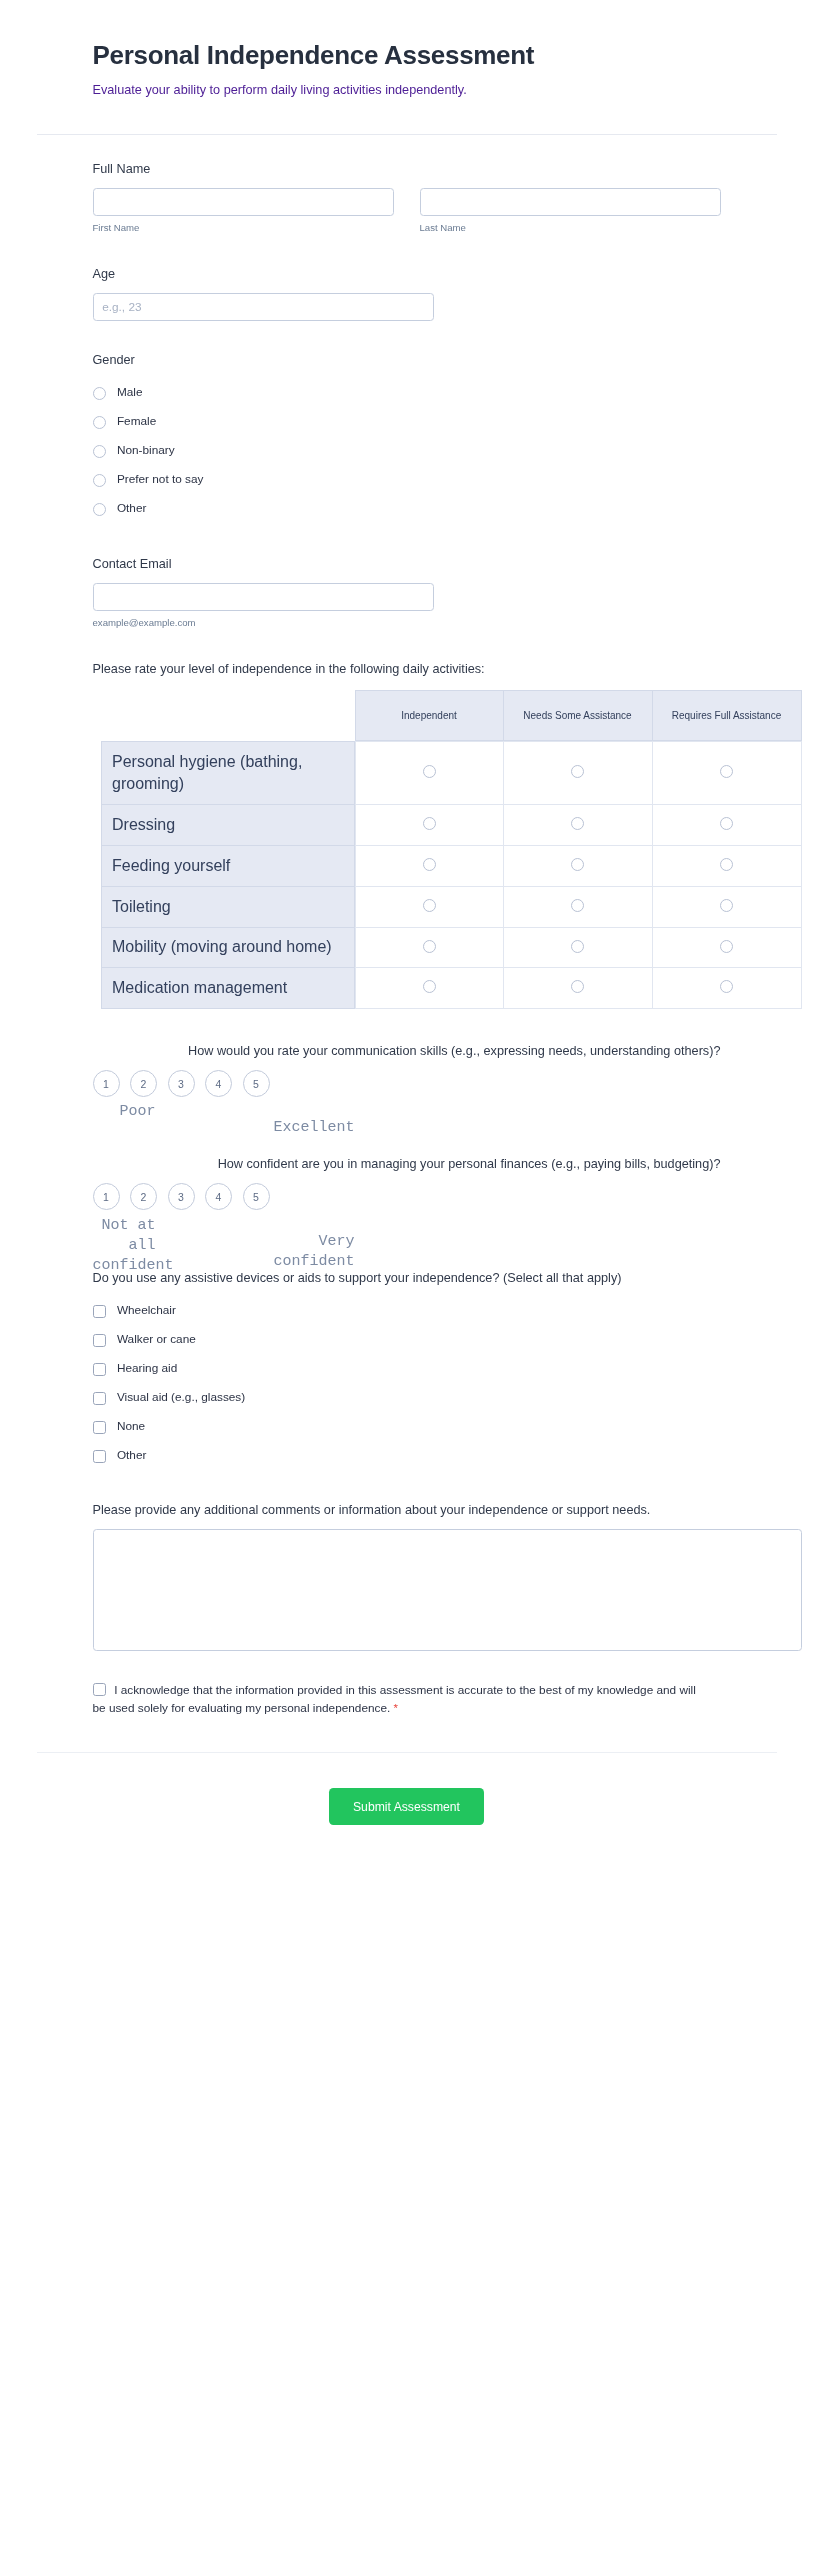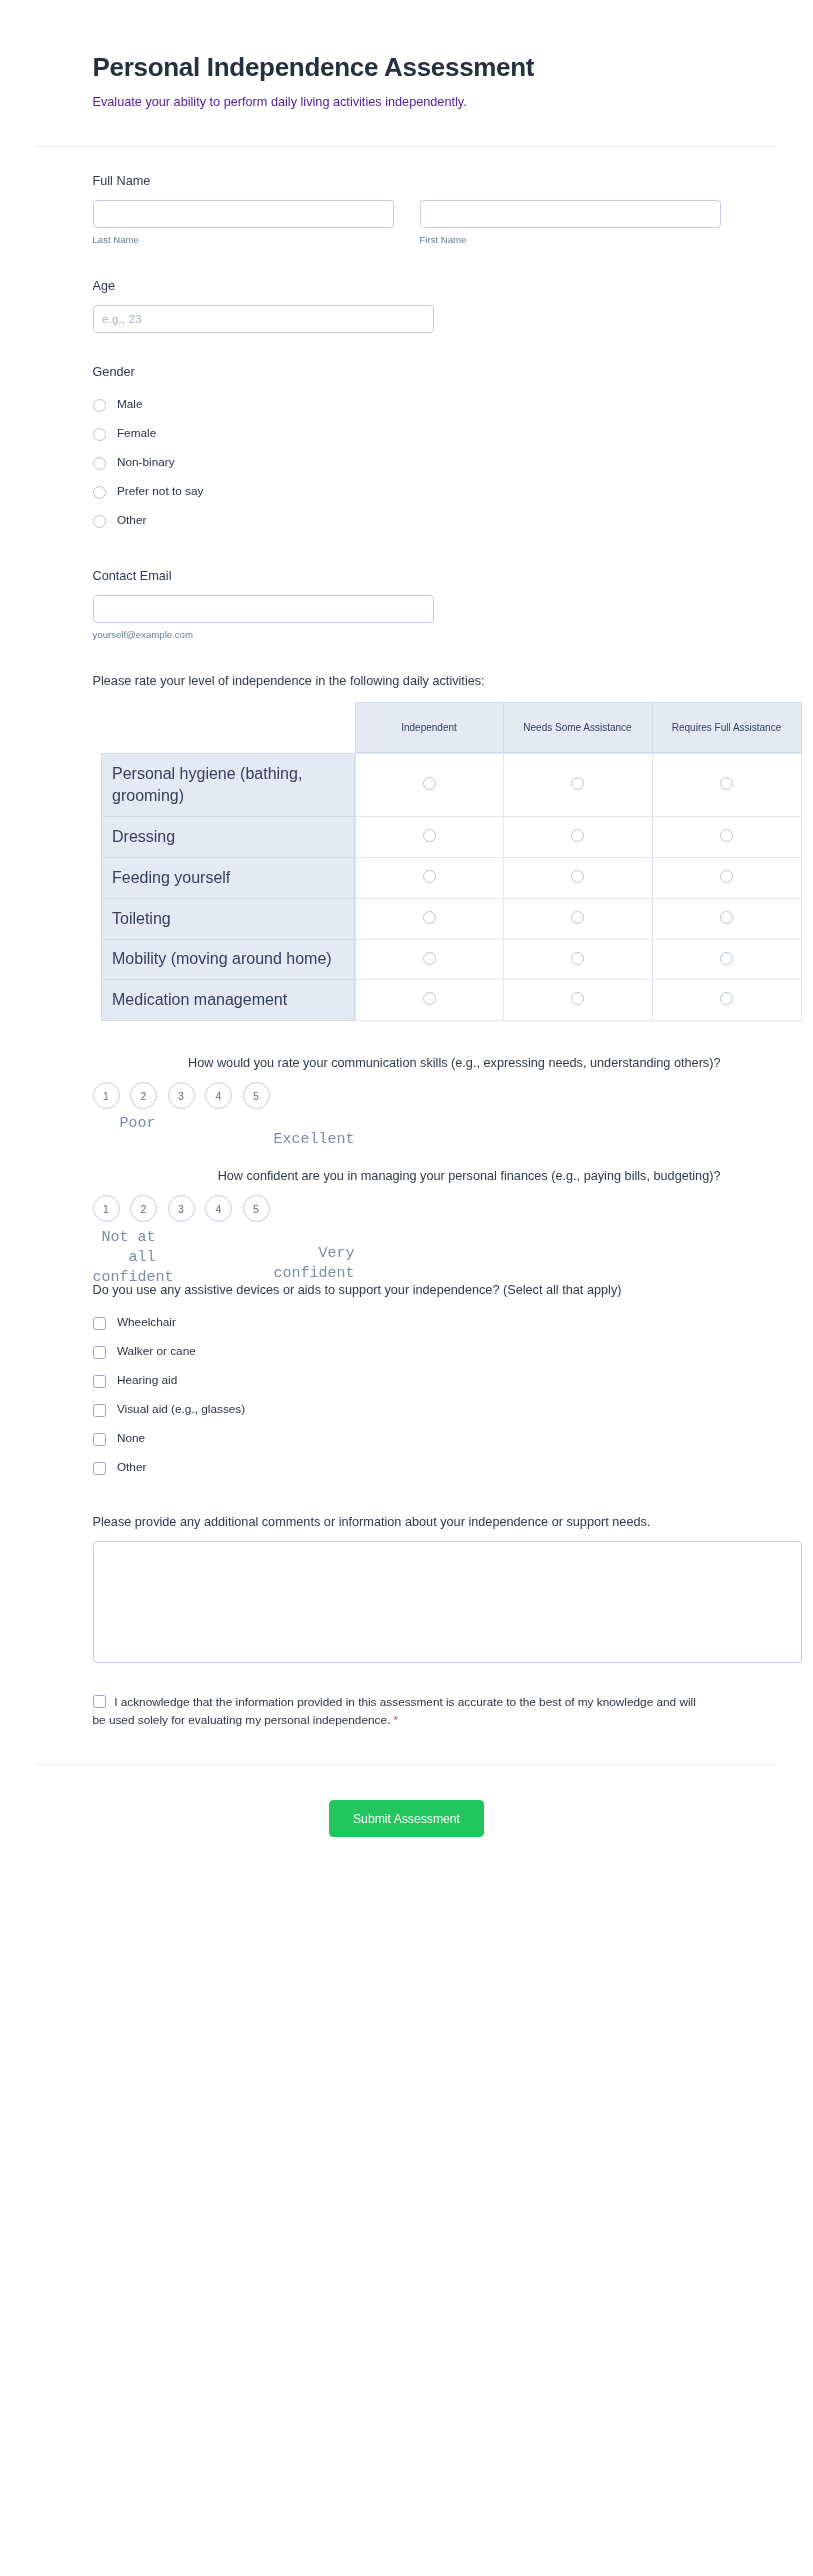--- a/index.html
+++ b/index.html
@@ -15,7 +15,7 @@
     -webkit-font-smoothing: antialiased;
   }
 
-  .page { width: 740px; margin: 12px auto; background:#fff; }
+  .page { width: 740px; margin: 0 auto; background:#fff; }
 
   
   .form-header {

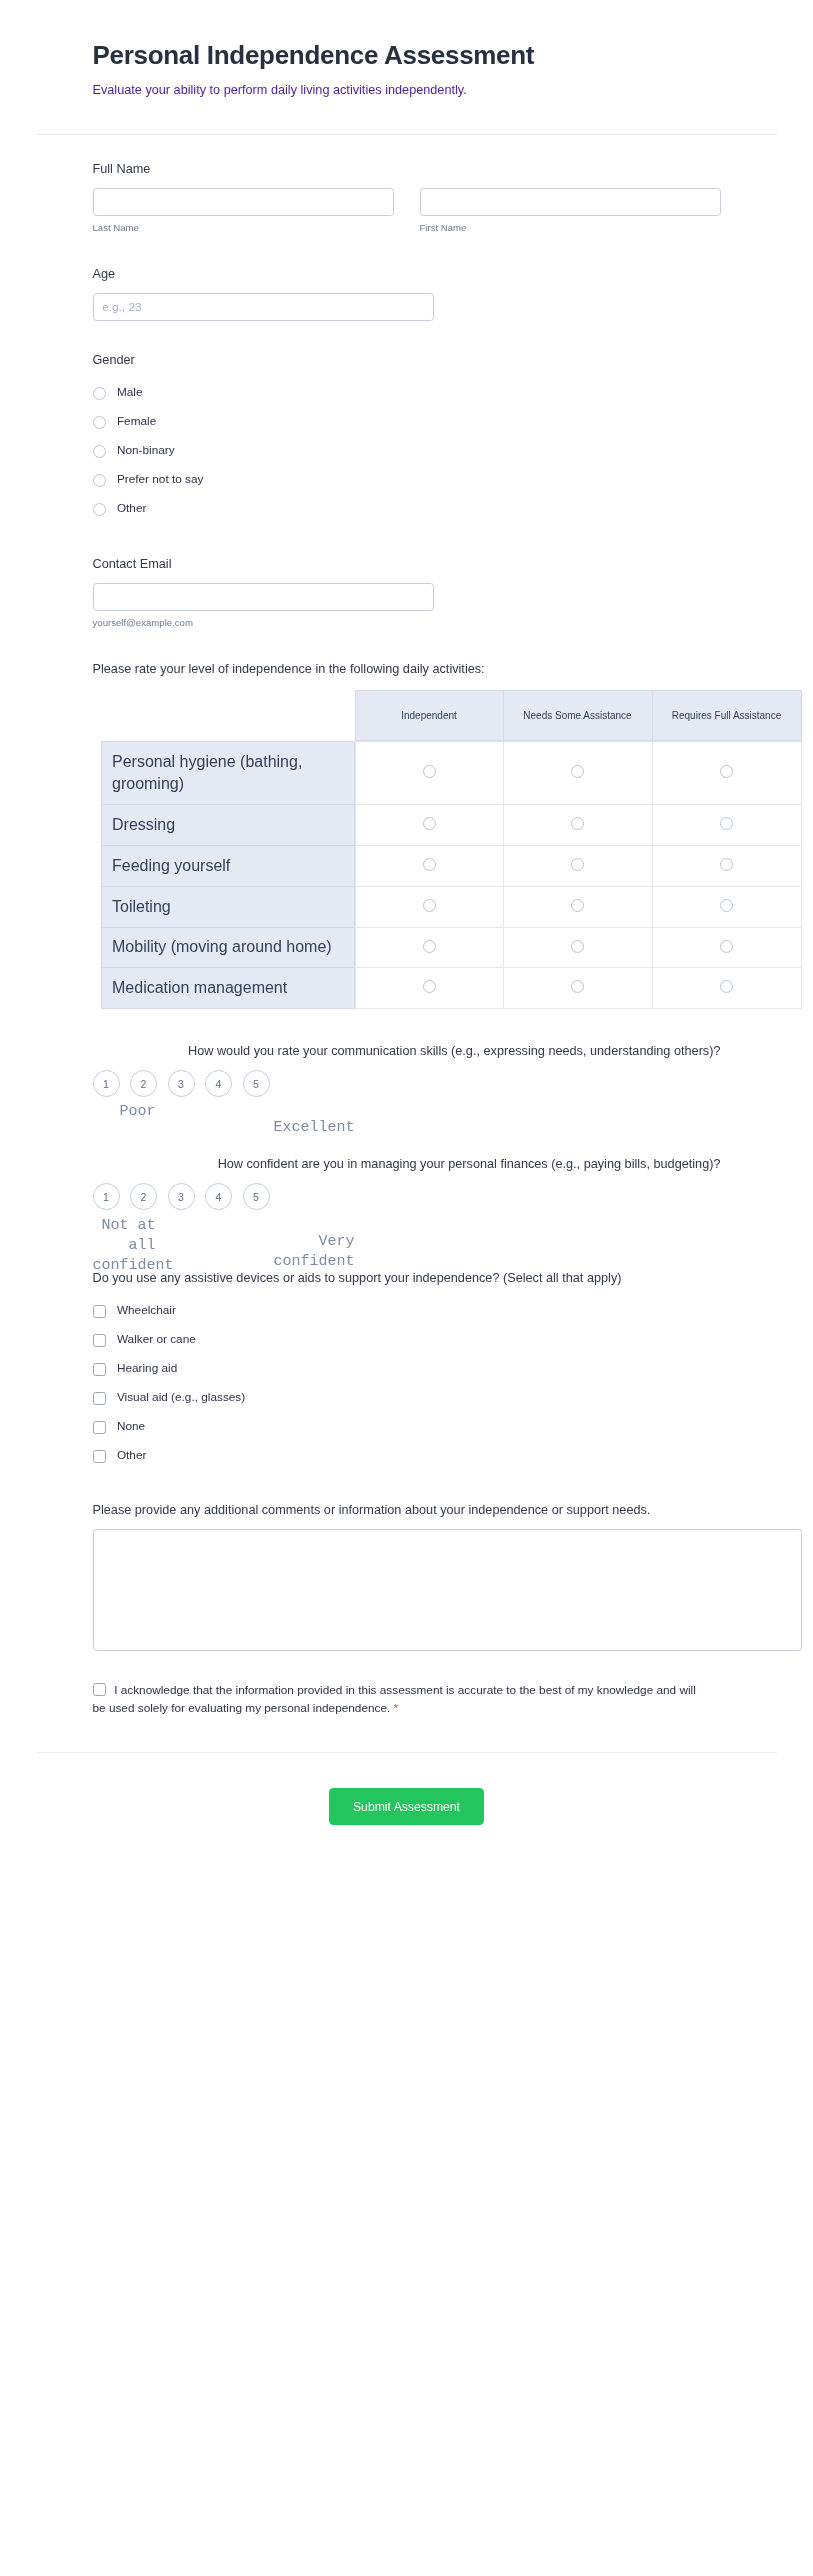--- a/index.html
+++ b/index.html
@@ -272,11 +272,11 @@
       <div class="name-row">
         <div class="name-col">
           <input class="text-input" type="text" placeholder="" style="">
-          <div class="sub-label">Last Name</div>
+          <div class="sub-label">First Name</div>
         </div>
         <div class="name-col">
           <input class="text-input" type="text" placeholder="" style="">
-          <div class="sub-label">First Name</div>
+          <div class="sub-label">Last Name</div>
         </div>
       </div>
     </div>

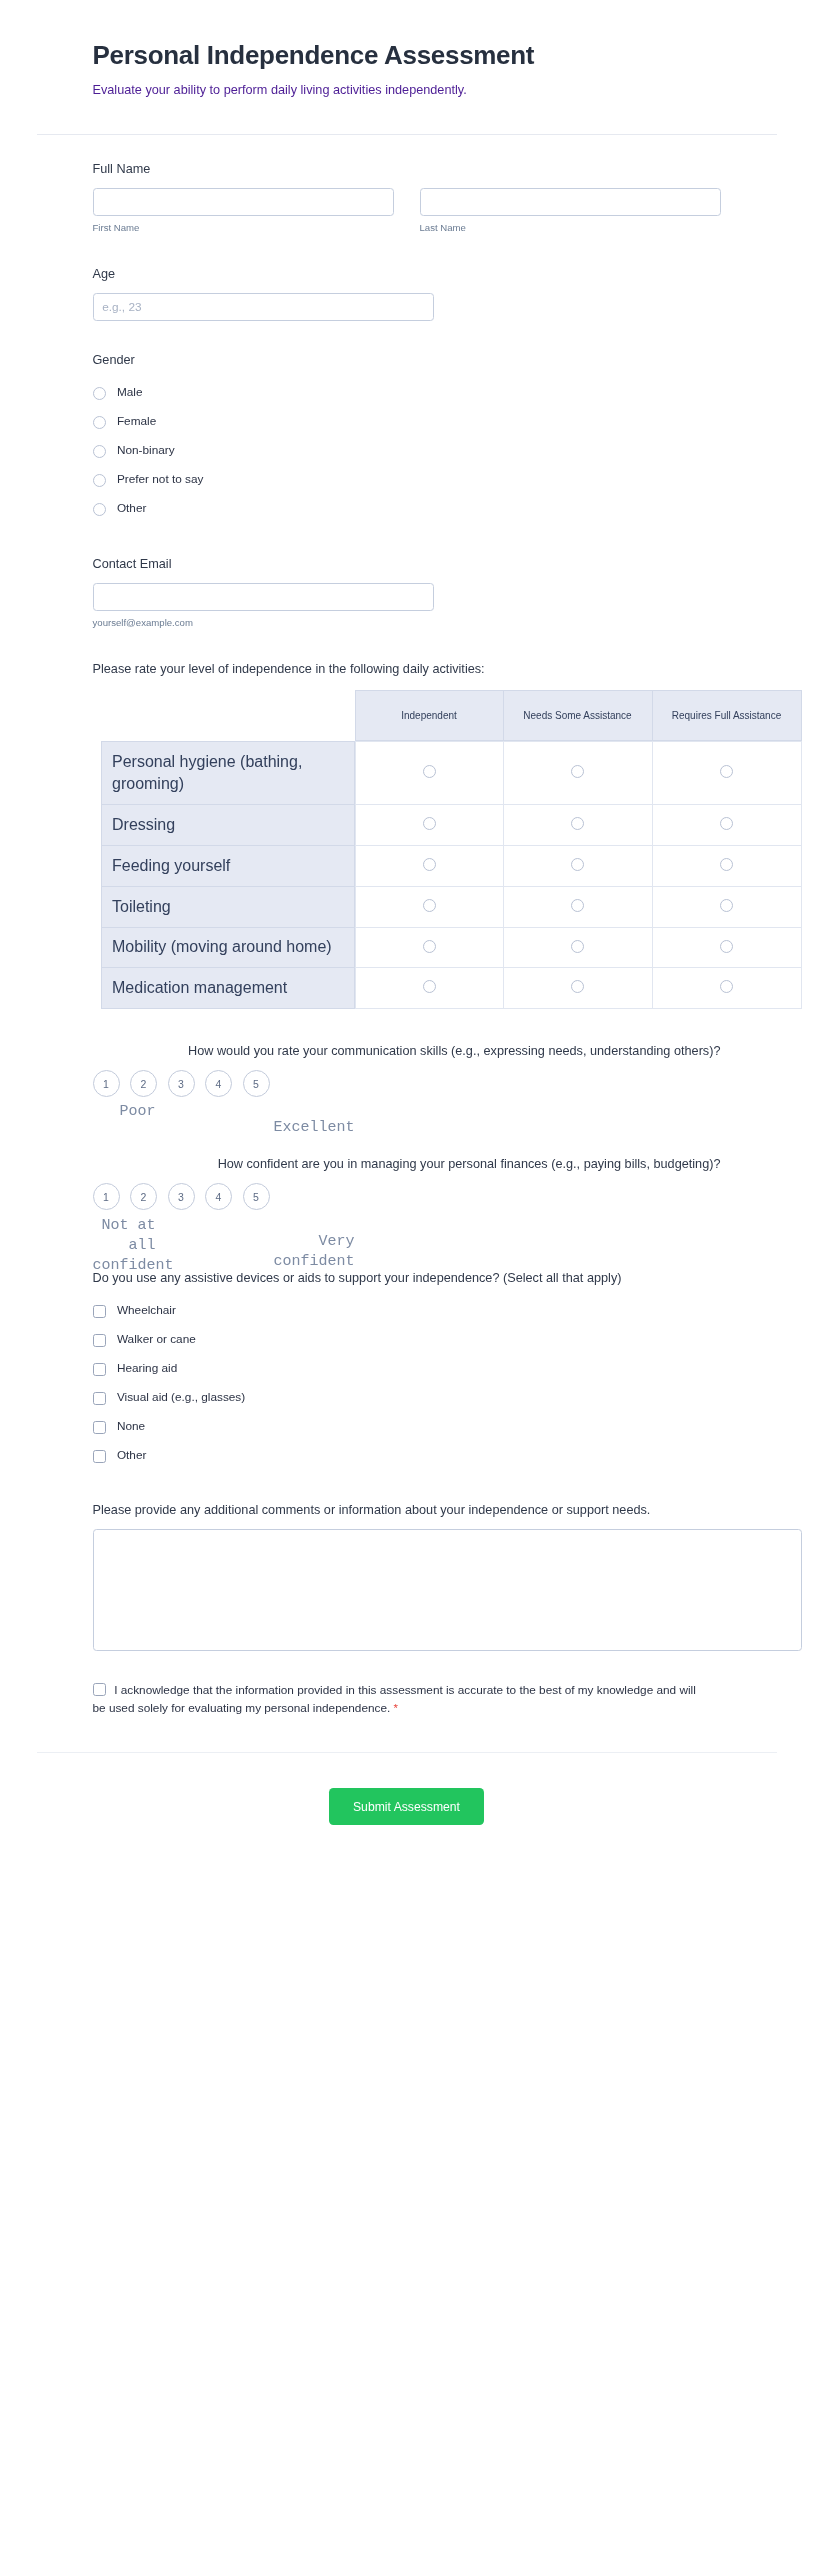--- a/index.html
+++ b/index.html
@@ -318,7 +318,7 @@
       <span class="field-label">Contact Email</span>
       <div class="age-input-wrap">
         <input class="text-input" type="text" placeholder="" style="">
-        <div class="sub-label">yourself@example.com</div>
+        <div class="sub-label">example@example.com</div>
       </div>
     </div>
 

